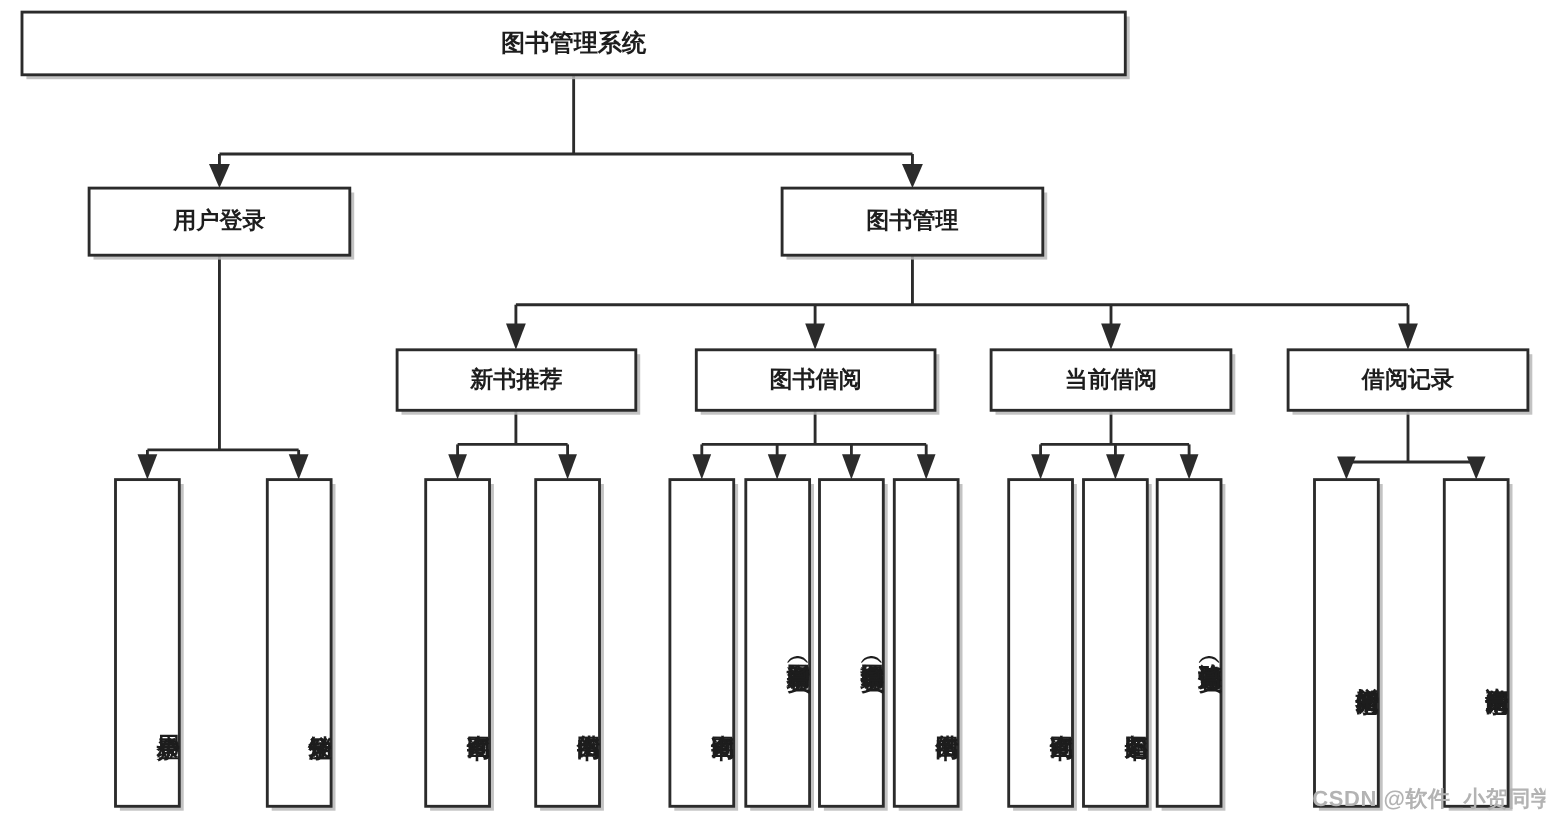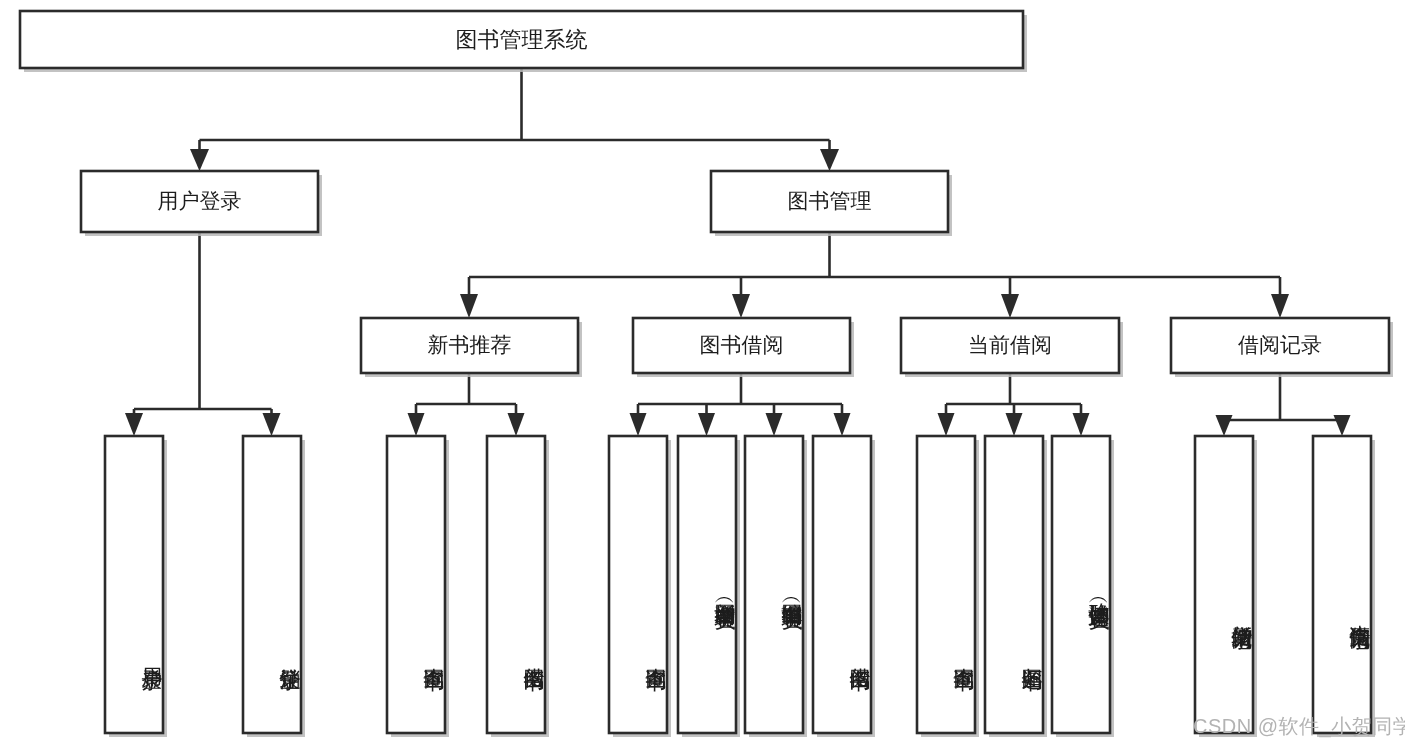--- a/index.html
+++ b/index.html
@@ -18,6 +18,7 @@
     position: relative;
     width: 1405px;
     height: 747px;
+    font-weight: bold;
   }
   svg#flow-svg {
     position: absolute;

